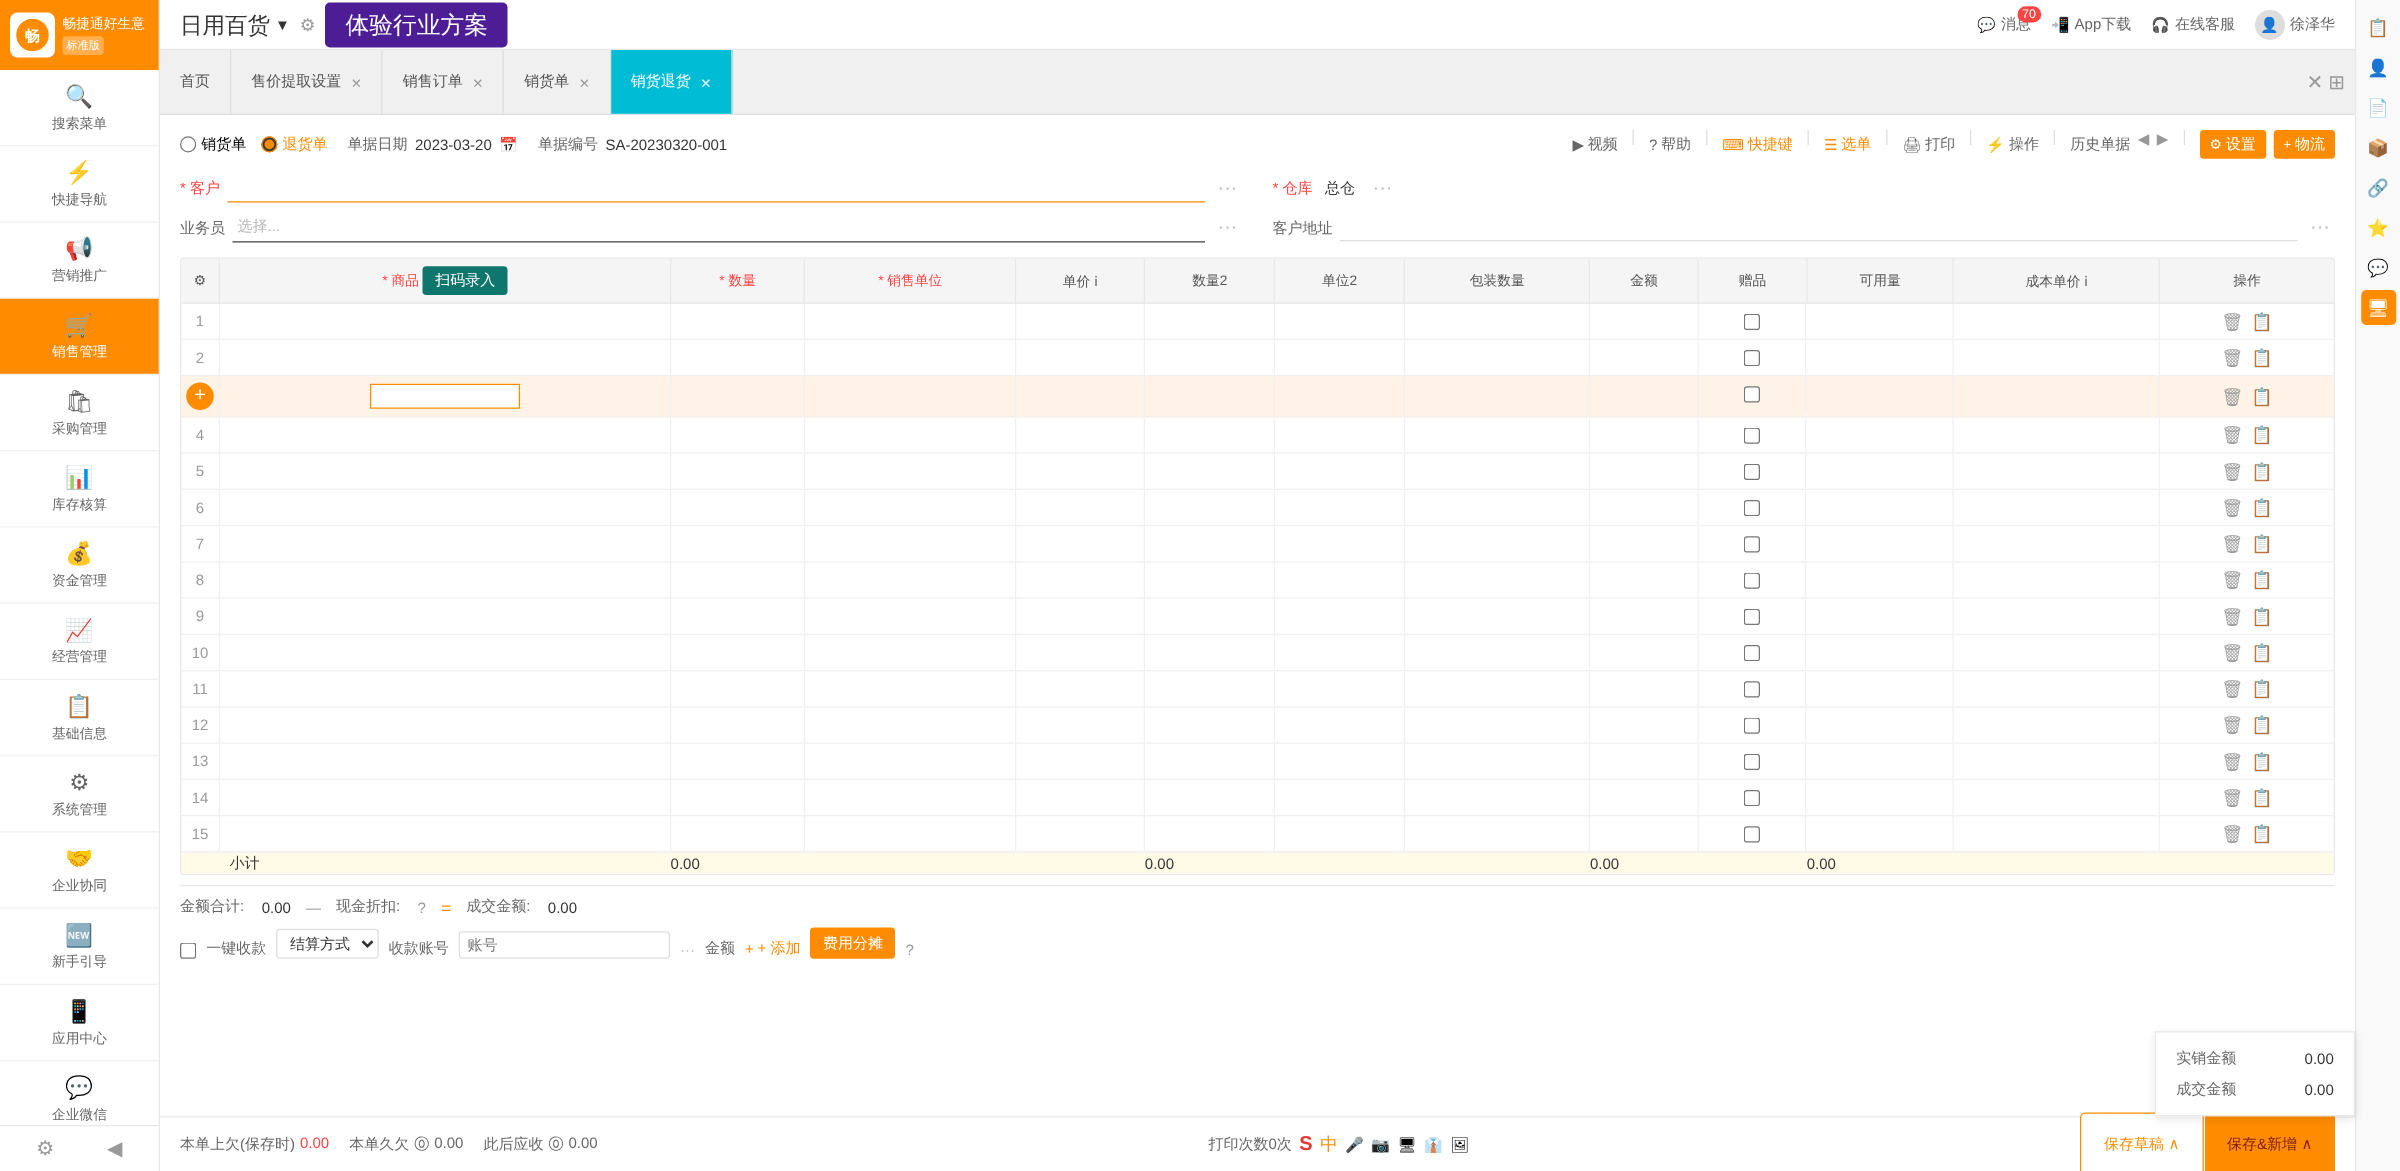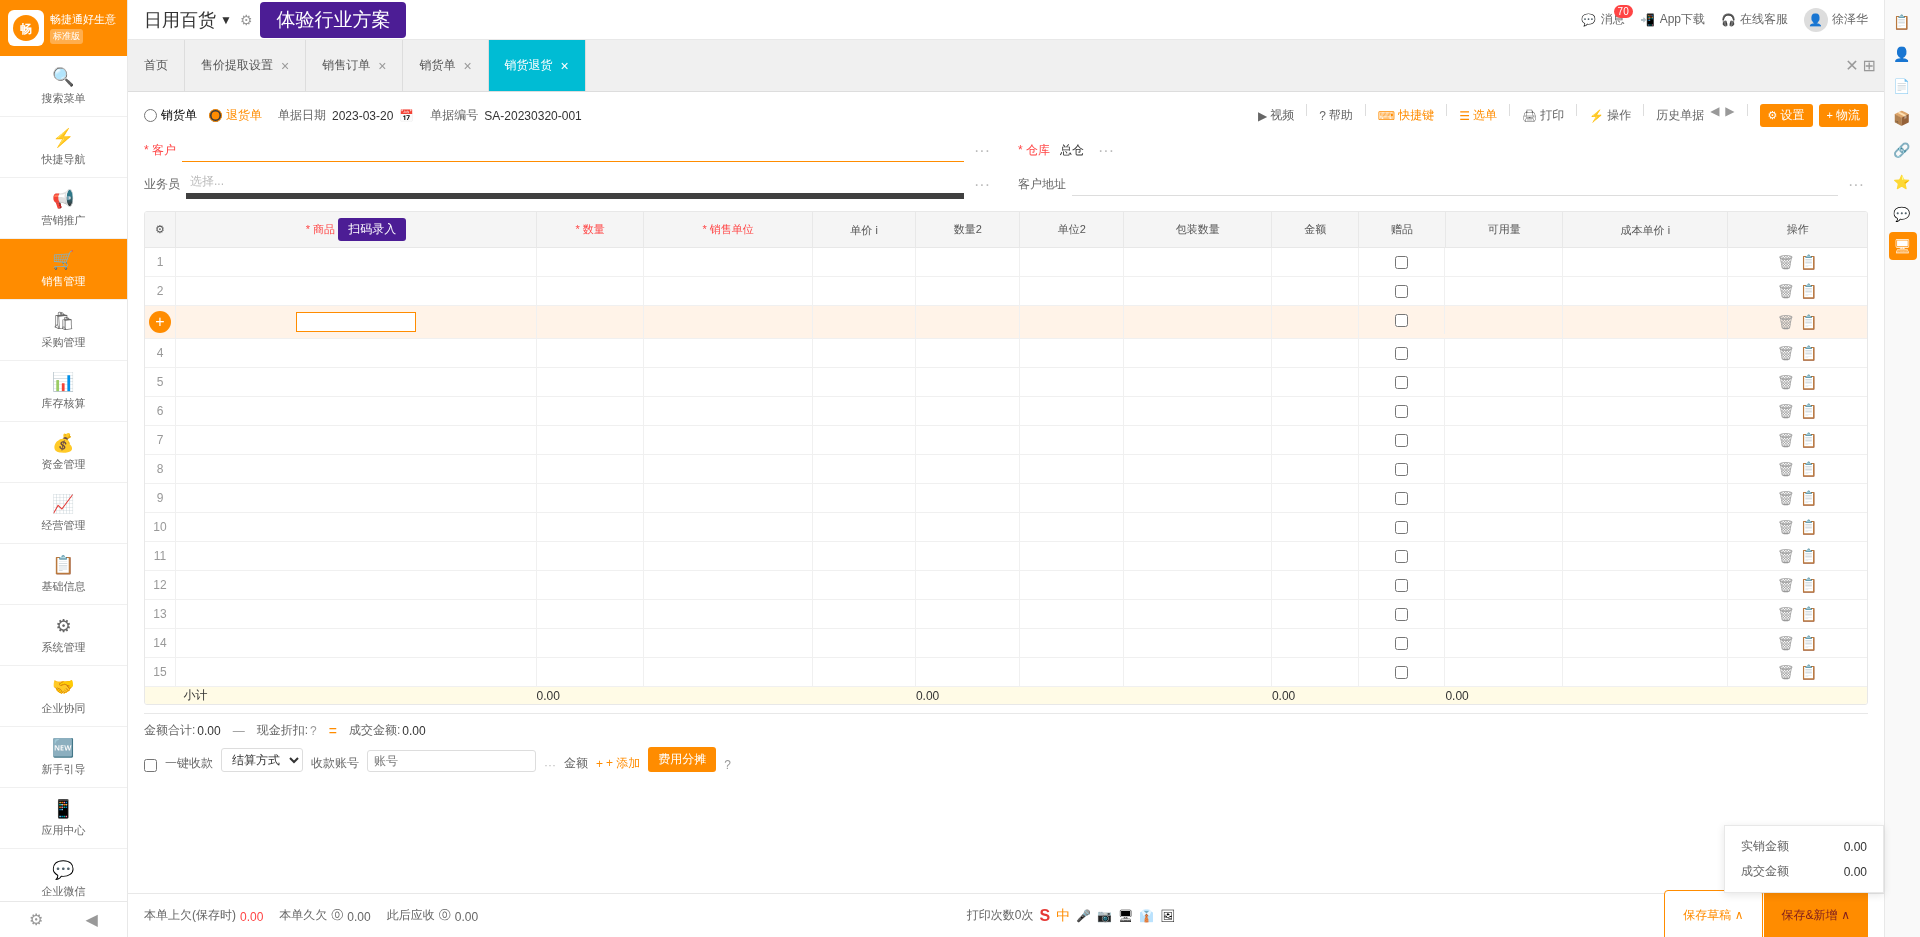--- a/index.html
+++ b/index.html
@@ -345,7 +345,7 @@
       </div>
       <div class="field-group">
         <span class="field-label-optional">业务员</span>
-        <div style="flex:1;border-bottom:6px solid #404040;padding:3px 4px;min-height:22px;color:#bbb;">
+        <div style="flex:1;border-bottom:1px solid #404040;padding:3px 4px;min-height:22px;color:#bbb;">
           <span style="color:#bbb">选择...</span>
         </div>
         <span class="field-input-dots">···</span>

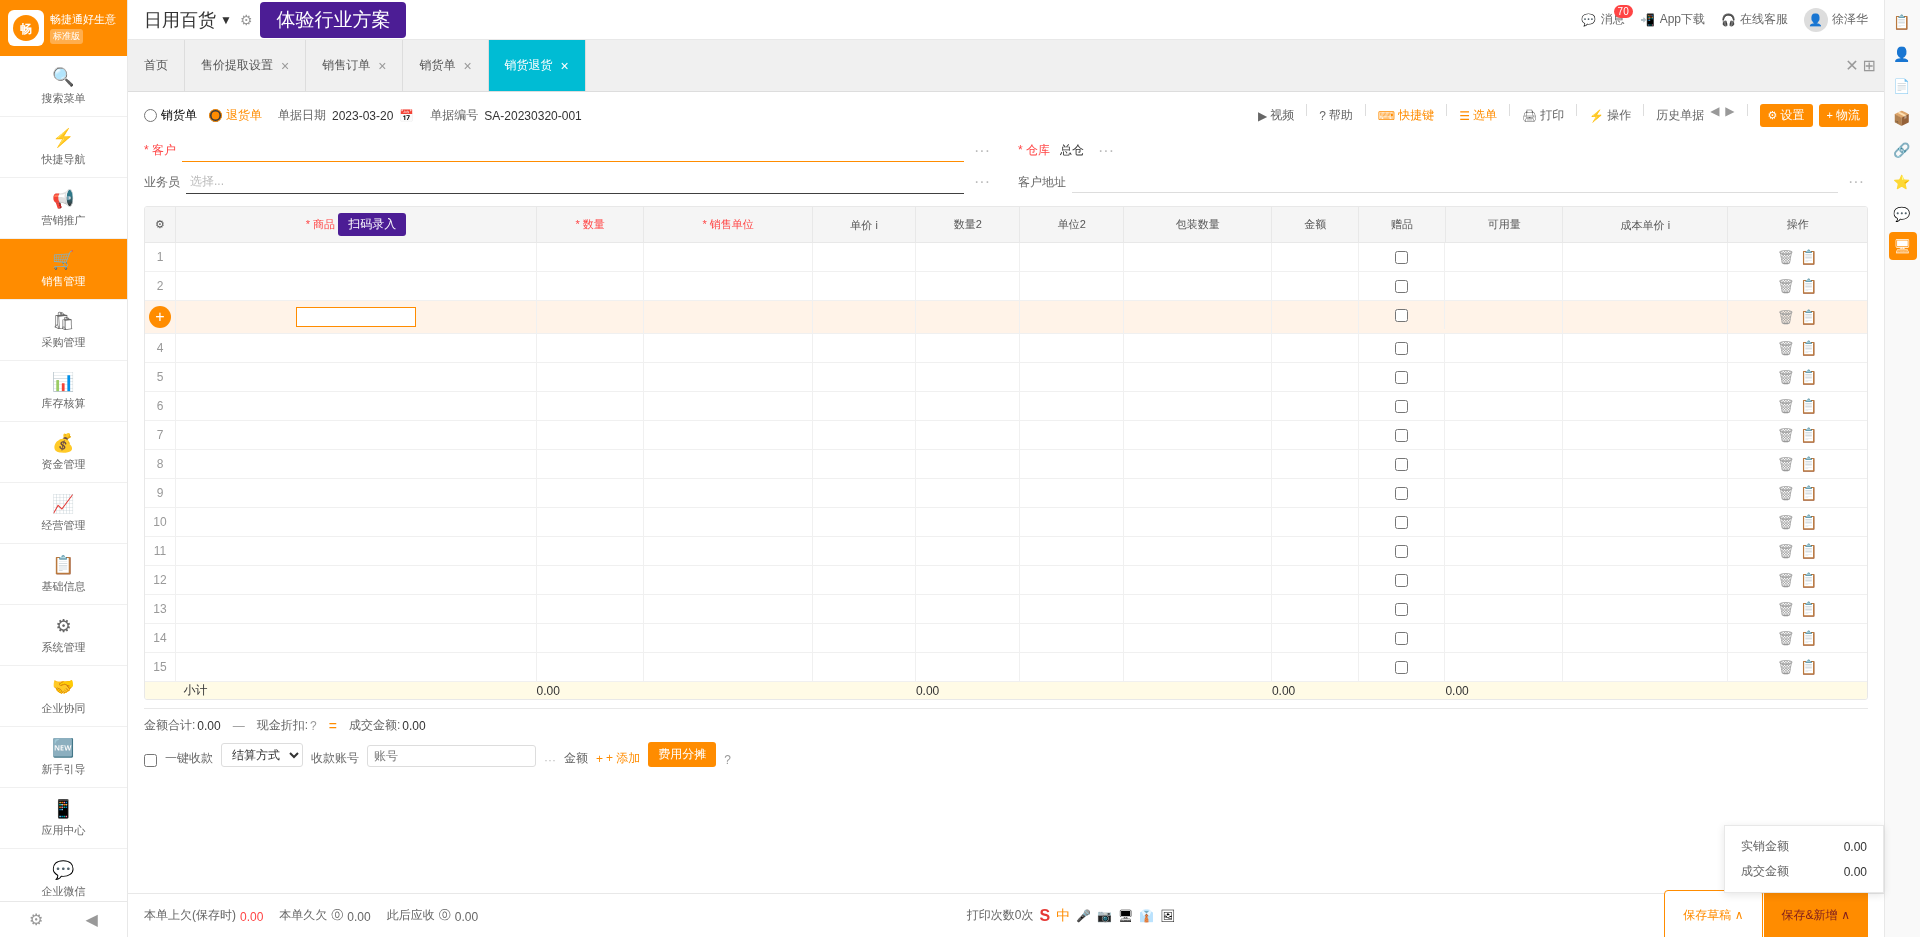--- a/index.html
+++ b/index.html
@@ -66,7 +66,7 @@
 
     
     .table-container { border: 1px solid #e8e8e8; border-radius: 3px; overflow: hidden; margin-bottom: 8px; }
-    .scan-btn { background: #4c1d95; color: #fff; border: none; padding: 3px 10px; border-radius: 3px; cursor: pointer; font-size: 12px; }
+    .scan-btn { background: #0f766e; color: #fff; border: none; padding: 3px 10px; border-radius: 3px; cursor: pointer; font-size: 12px; }
     table { width: 100%; border-collapse: collapse; }
     thead tr { background: #f5f5f5; }
     thead th { padding: 6px 4px; text-align: center; border-right: 1px solid #e8e8e8; border-bottom: 1px solid #e8e8e8; color: #555; font-weight: normal; white-space: nowrap; font-size: 11px; }

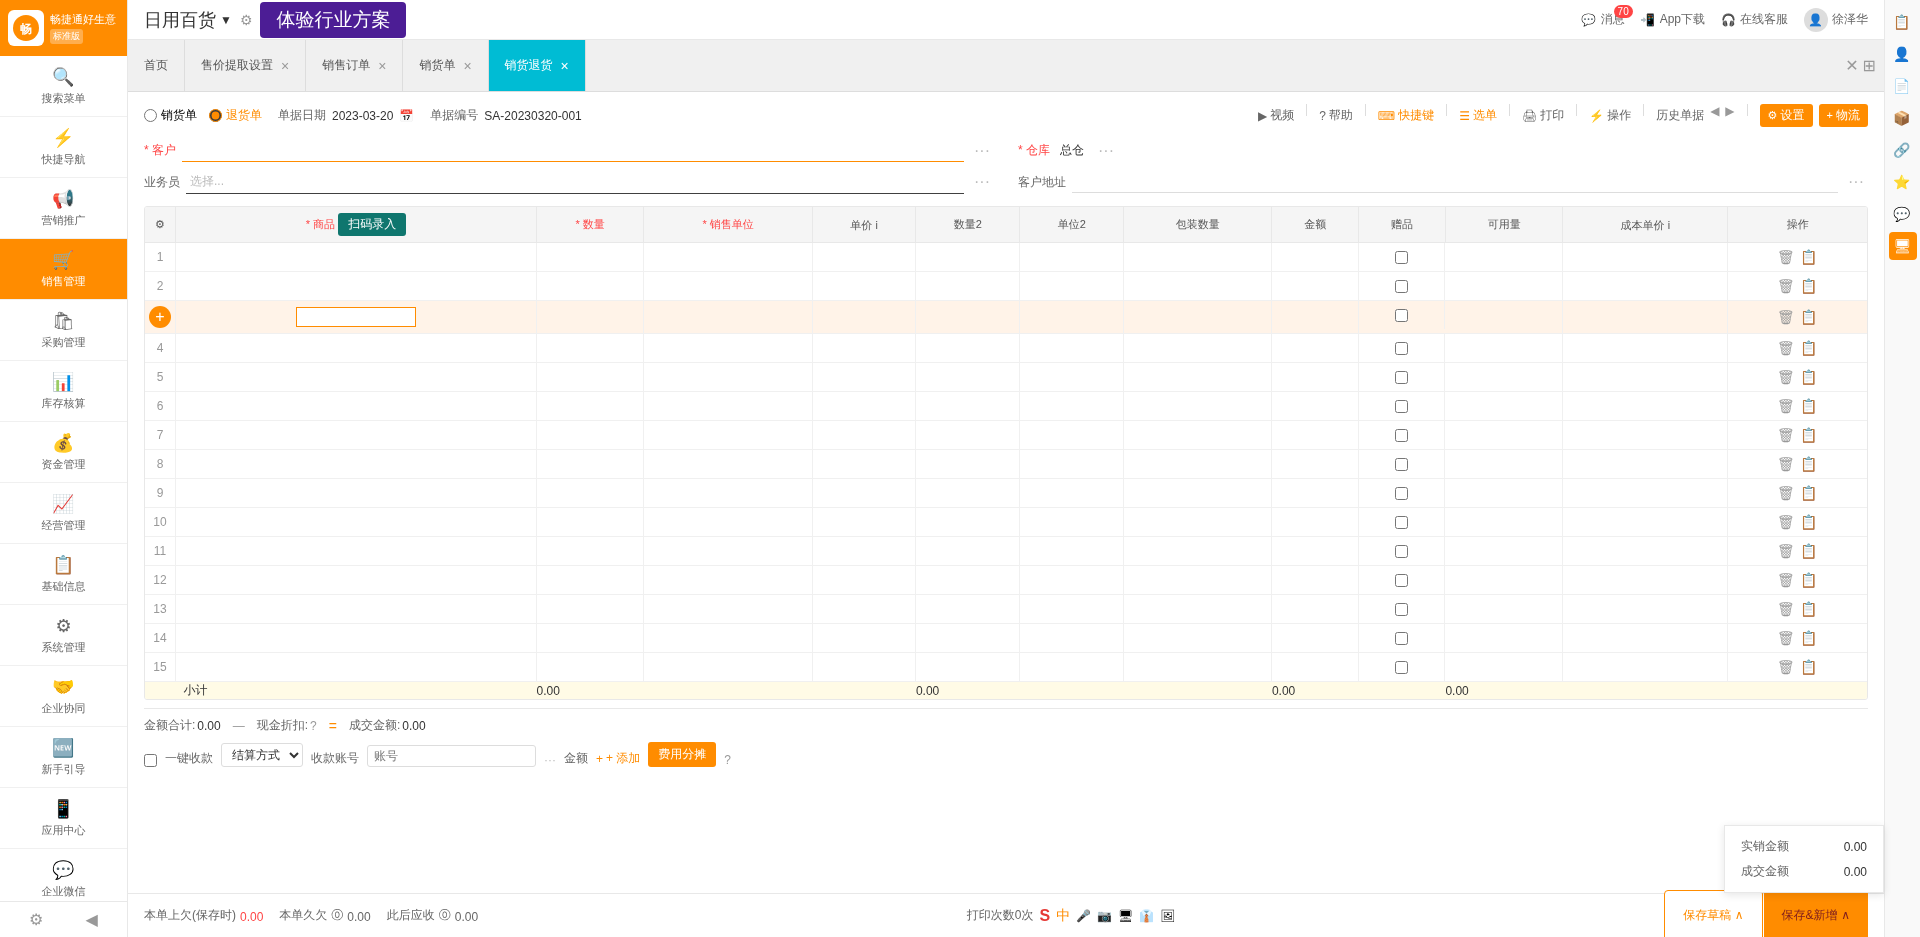--- a/index.html
+++ b/index.html
@@ -87,7 +87,7 @@
     
     .footer-form { padding: 8px 0; border-top: 1px solid #e8e8e8; }
     .footer-row { display: flex; align-items: center; gap: 12px; flex-wrap: wrap; margin-bottom: 8px; }
-    .footer-field { display: flex; align-items: center; gap: 2px; }
+    .footer-field { display: flex; align-items: center; gap: 14px; }
     .footer-label { color: #666; white-space: nowrap; }
     .footer-value { color: #333; font-weight: 500; }
     .footer-sep { color: #999; }

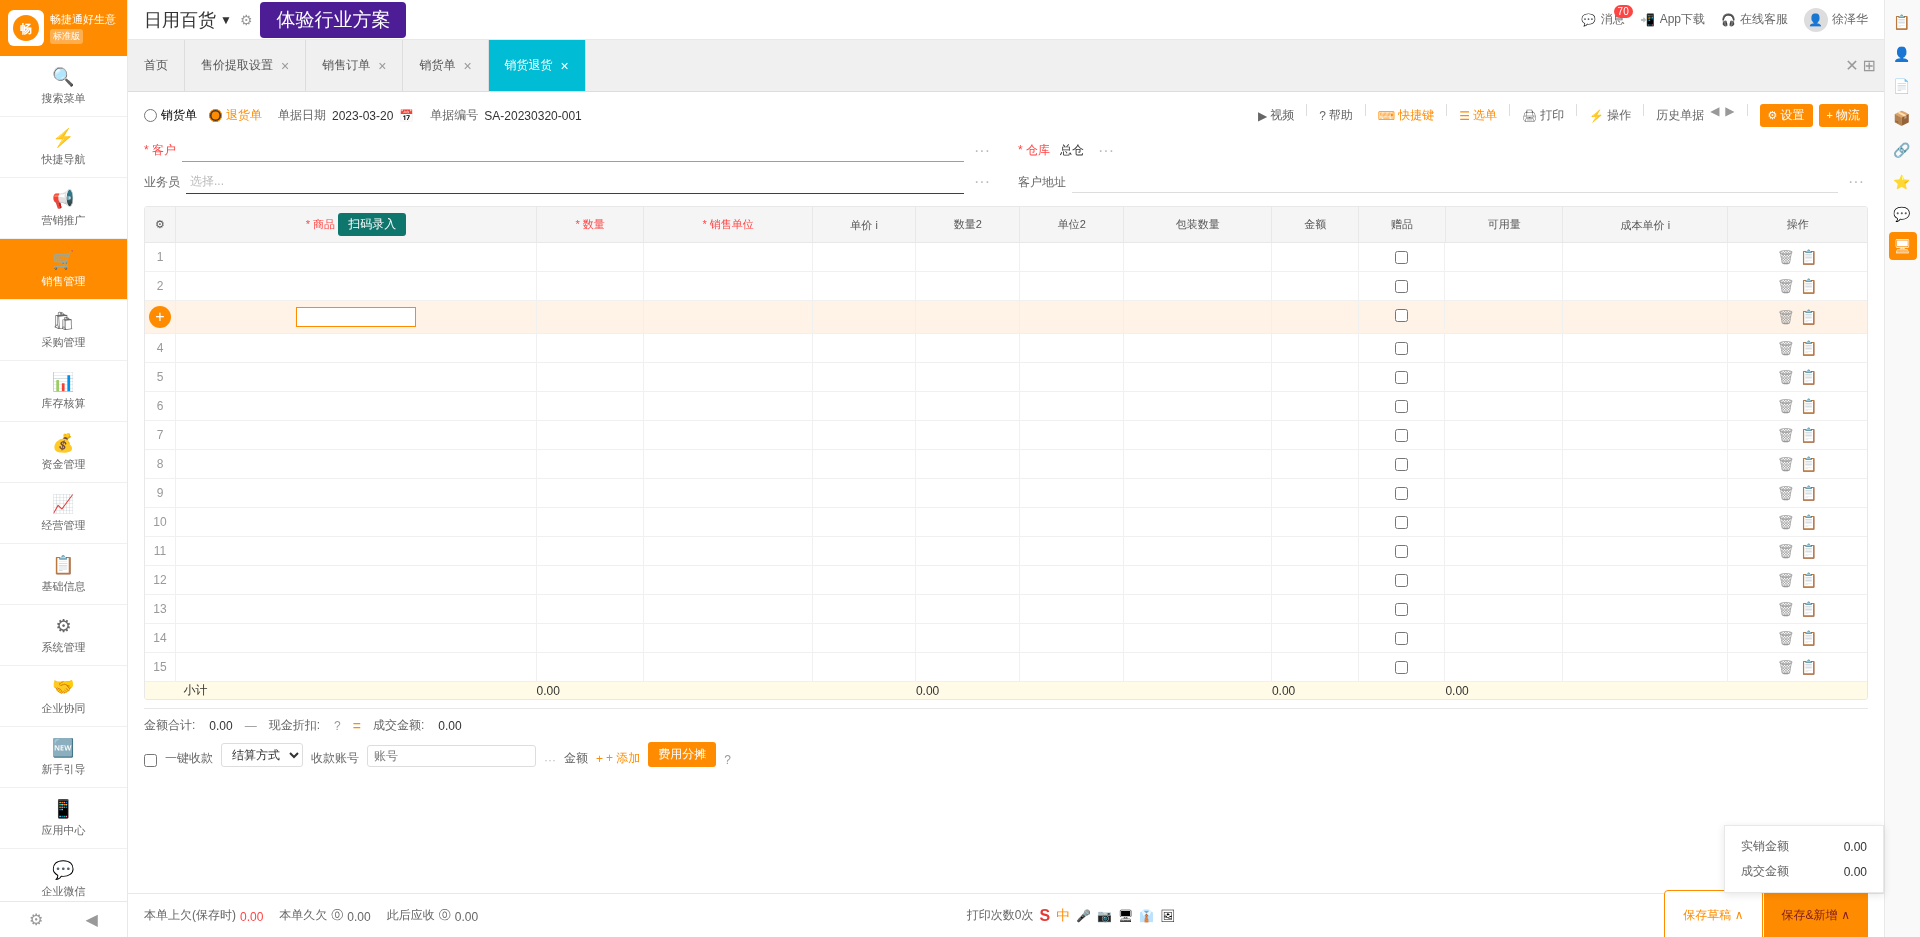--- a/index.html
+++ b/index.html
@@ -103,7 +103,7 @@
     
     .bottom-bar { height: 44px; background: #fff; border-top: 1px solid #e8e8e8; display: flex; align-items: center; justify-content: space-between; padding: 0 16px; flex-shrink: 0; }
     .bottom-info { display: flex; gap: 16px; color: #666; font-size: 12px; }
-    .bottom-info span { display: flex; align-items: flex-end; gap: 4px; }
+    .bottom-info span { display: flex; align-items: flex-start; gap: 4px; }
     .bottom-tools { display: flex; align-items: center; gap: 6px; }
     .bottom-actions { display: flex; gap: 1px; }
     .btn-draft { background: #fff; border: 1px solid #ff8c00; color: #ff8c00; padding: 6px 18px; border-radius: 4px; cursor: pointer; font-size: 13px; }

